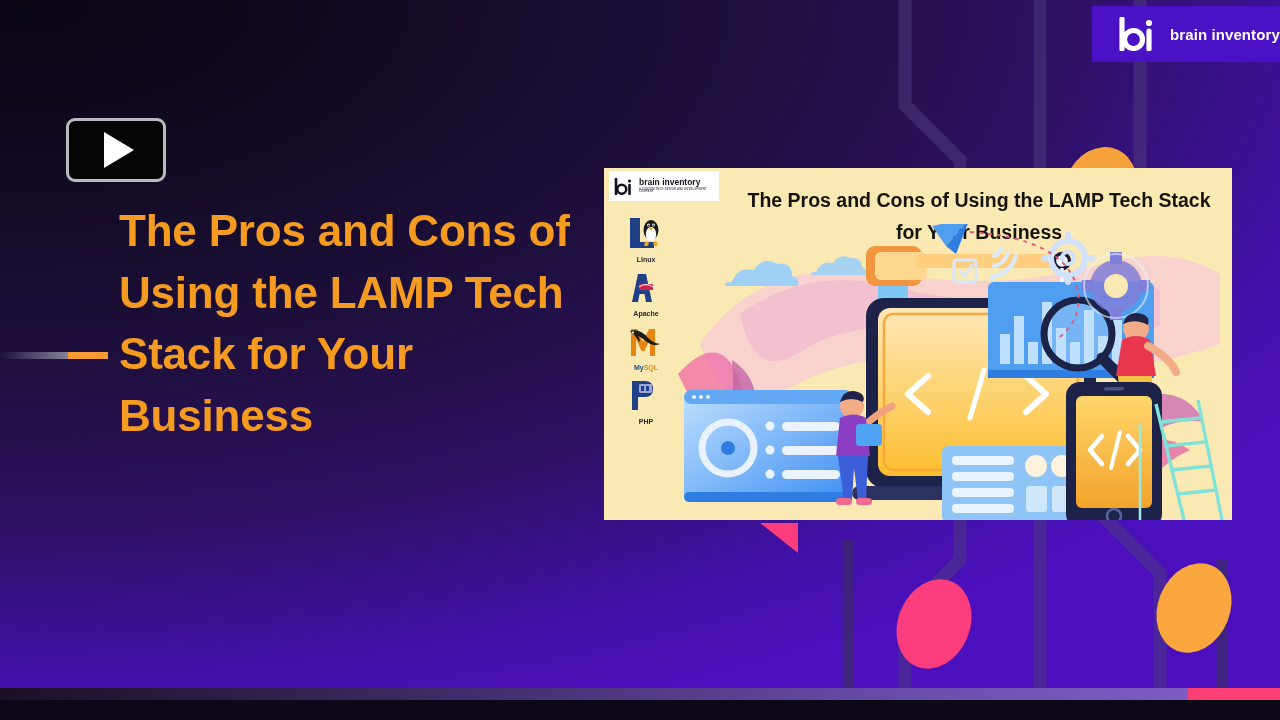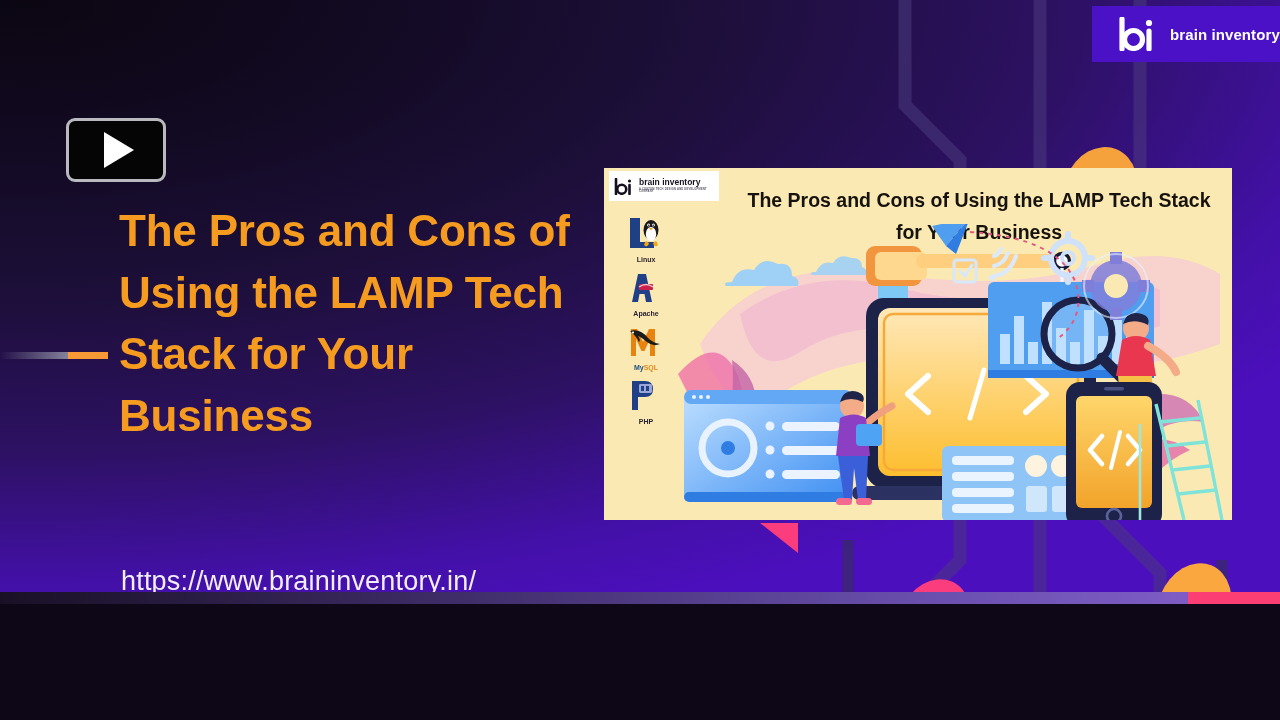--- a/index.html
+++ b/index.html
@@ -13,7 +13,7 @@
   
   #slide {
     position:absolute; inset:0;
-    width:1280px; height:604px;
+    width:1280px; height:700px;
     overflow:hidden;
     background:
       radial-gradient(120% 110% at 2% 0%, #0b0612 0%, #120a22 22%, #1d0f3a 45%, #2d1163 68%, #4310a8 88%, #4c0fbe 100%);

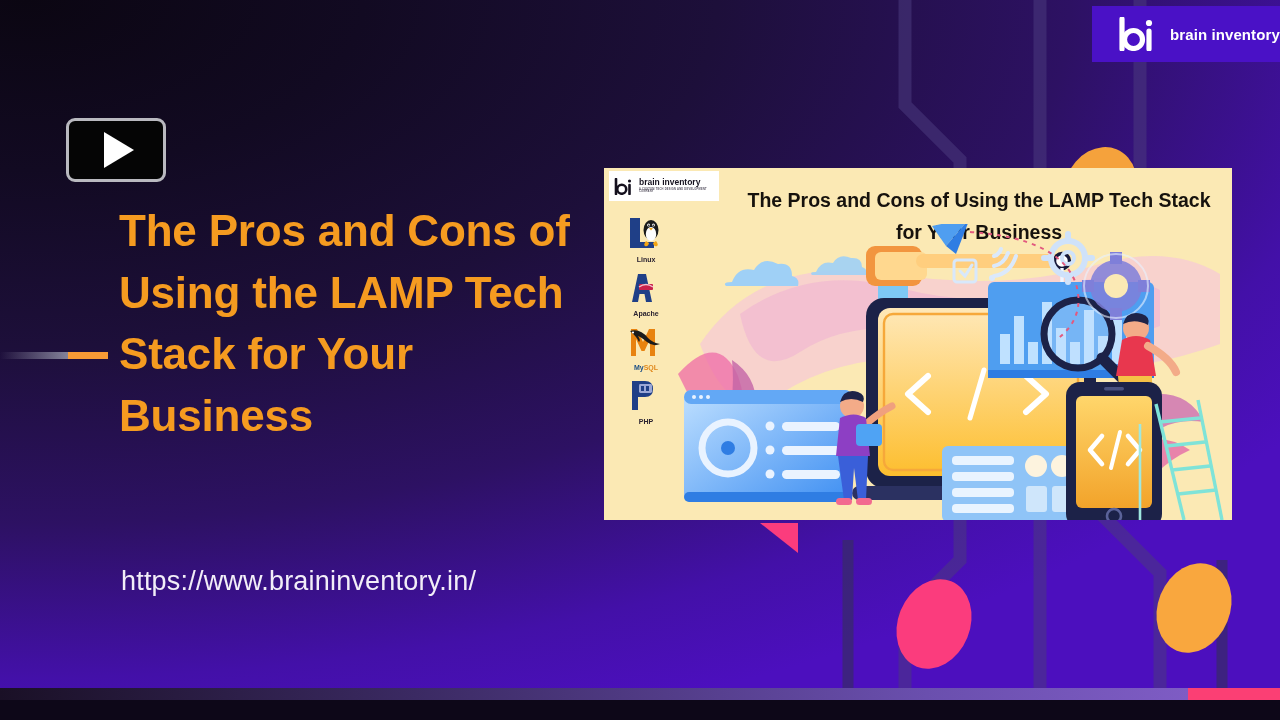--- a/index.html
+++ b/index.html
@@ -148,7 +148,6 @@
 
   <div id="headline">The Pros and Cons of Using the LAMP Tech Stack for Your Business</div>
 
-  <div id="page-url">https://www.braininventory.in/</div>
 
   <div id="thumbnail-card">
 

